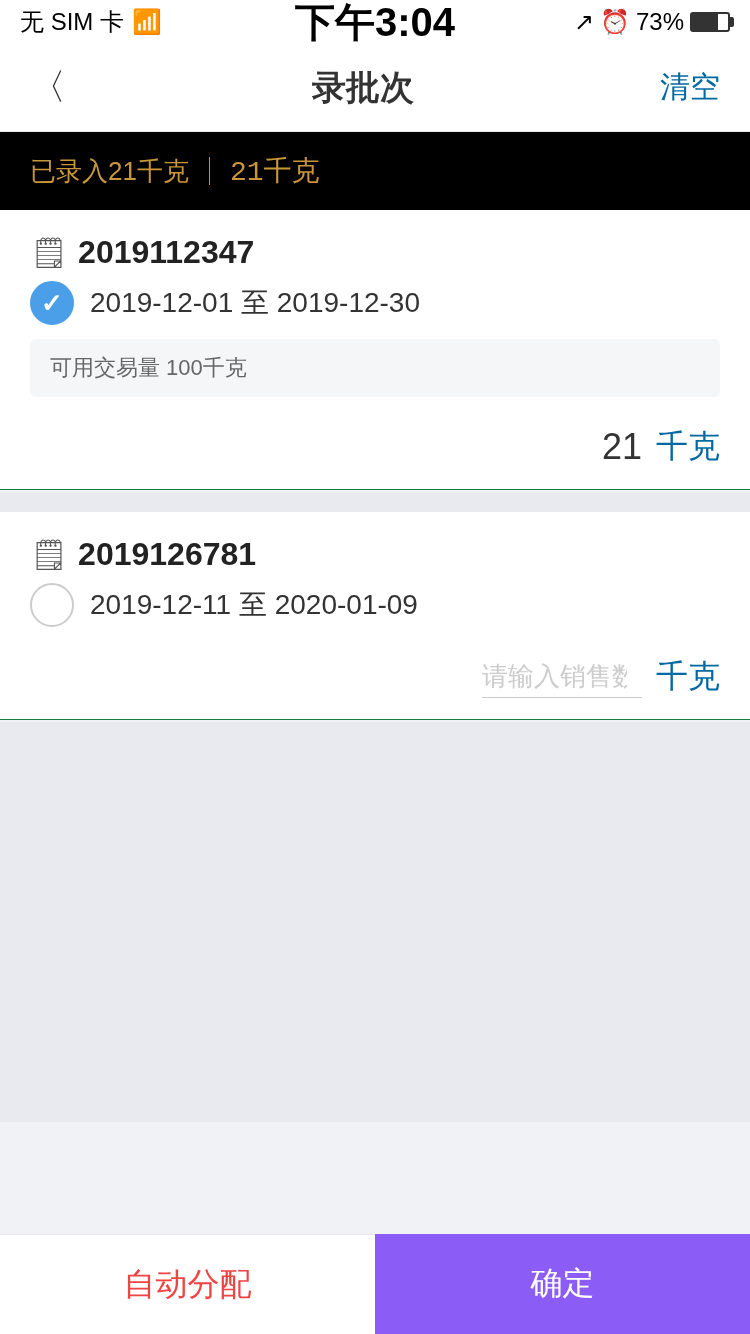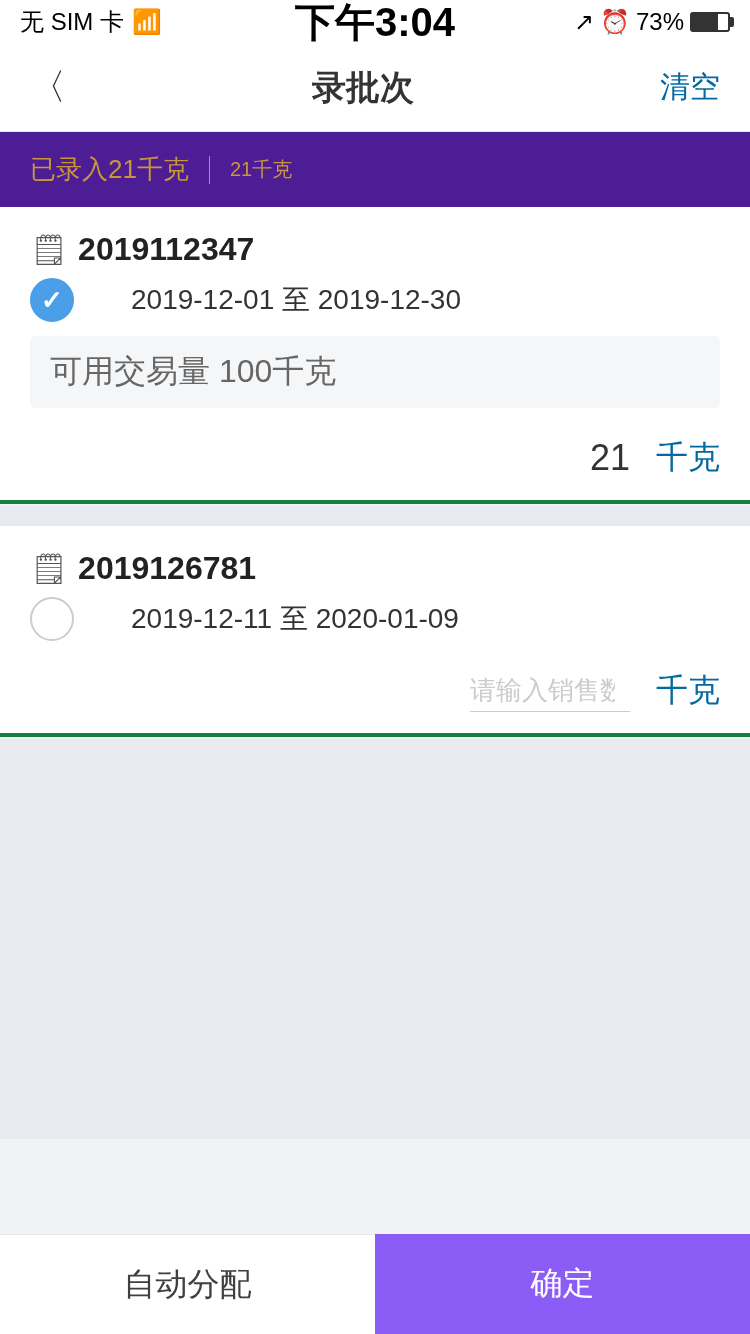--- a/index.html
+++ b/index.html
@@ -71,7 +71,7 @@
 
     
     .summary-banner {
-      background: #4c1d95;
+      background: #000000;
       padding: 20px 30px;
       display: flex;
       align-items: center;

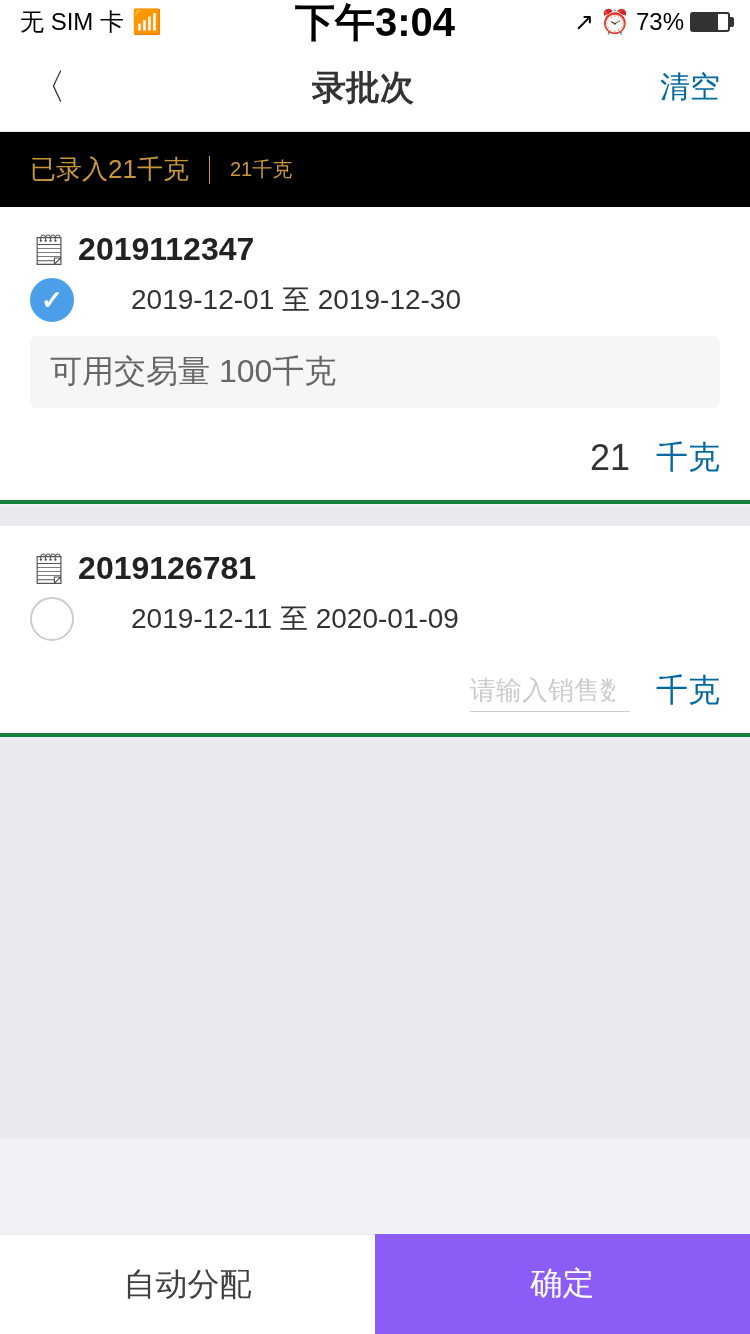--- a/index.html
+++ b/index.html
@@ -88,8 +88,9 @@
       margin: 0 20px;
     }
     .summary-value {
-      font-size: 20px;
+      font-size: 28px;
       color: #c9973a;
+      font-family: Liberation Mono, monospace;
     }
 
     

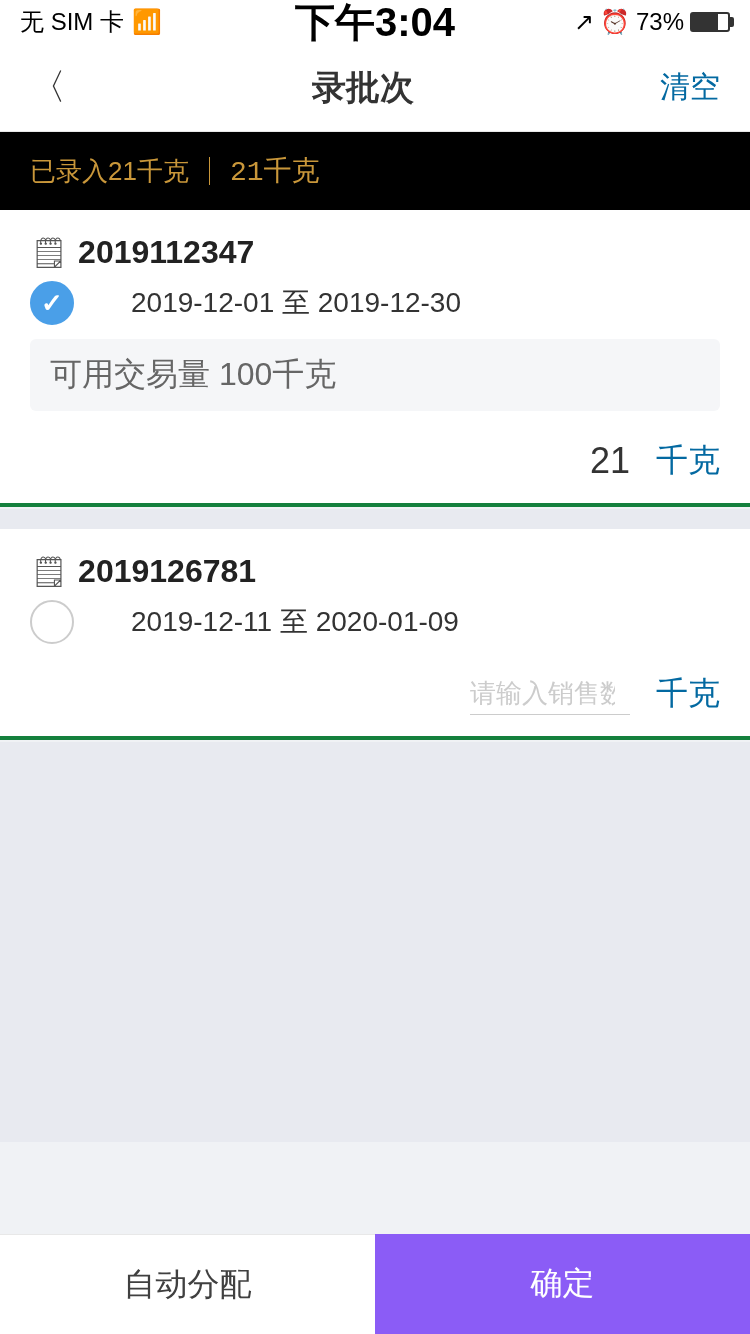--- a/index.html
+++ b/index.html
@@ -144,7 +144,6 @@
     .batch-date {
       font-size: 28px;
       color: #333;
-      margin-left: 41px;
     }
     .available-row {
       margin: 0 30px 14px 30px;

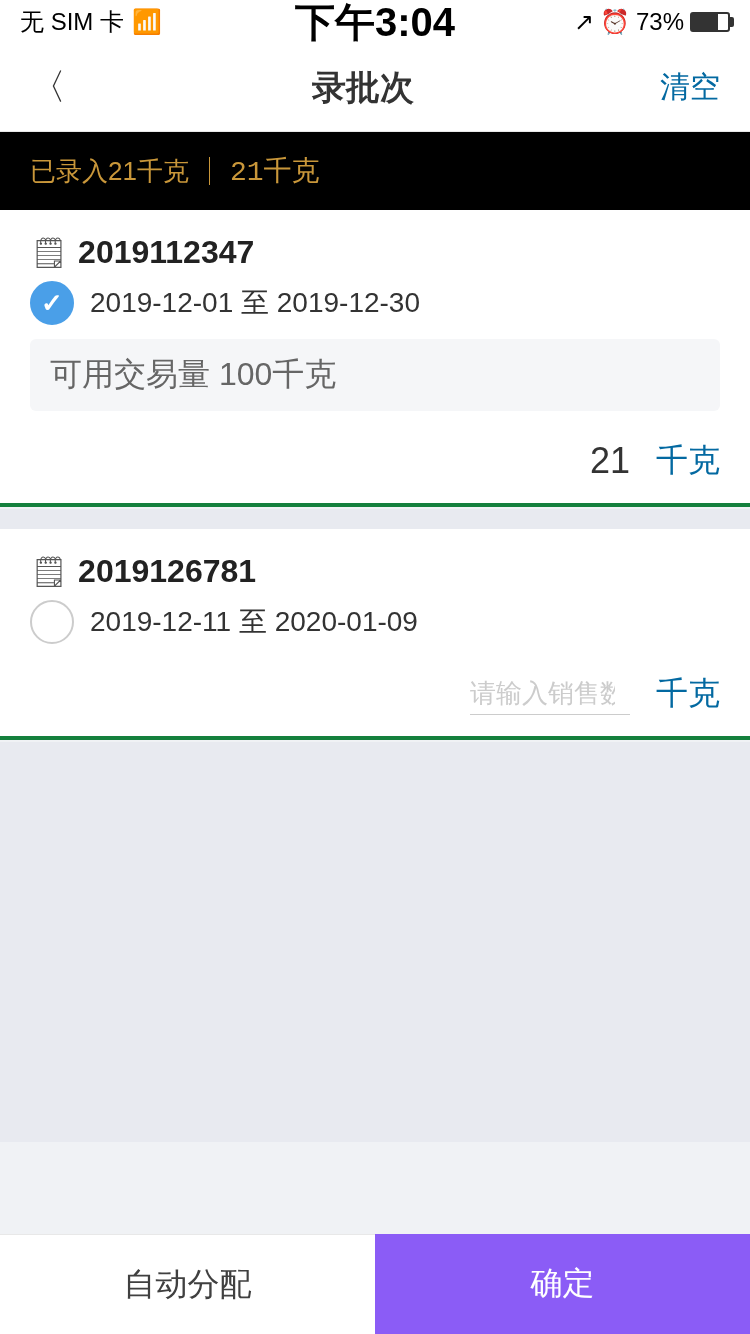--- a/index.html
+++ b/index.html
@@ -150,7 +150,7 @@
       background: #f5f6f8;
       border-radius: 6px;
       padding: 14px 20px;
-      font-size: 32px;
+      font-size: 22px;
       color: #666;
     }
 

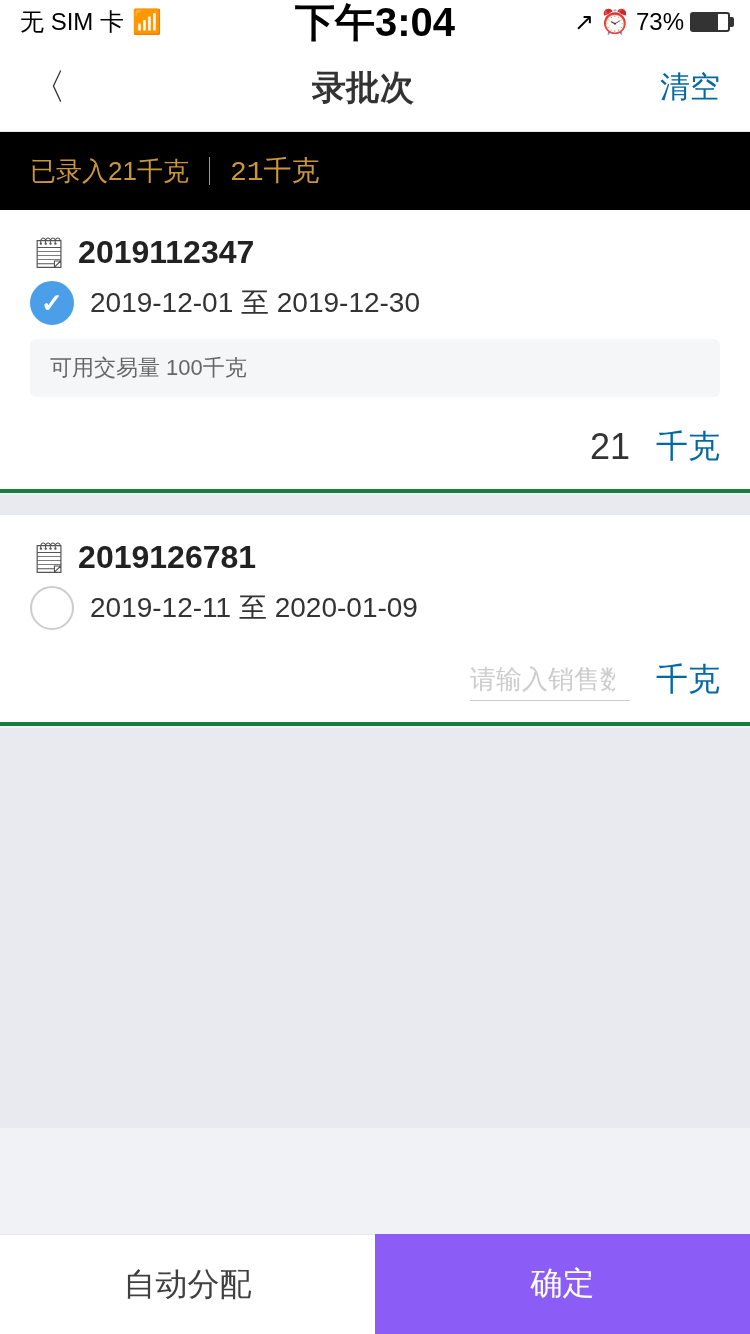--- a/index.html
+++ b/index.html
@@ -160,8 +160,8 @@
       align-items: center;
       justify-content: flex-end;
       padding: 14px 30px 20px 30px;
-      gap: 26px;
-      border-bottom: 4px solid #15803d;
+      gap: 14px;
+      border-bottom: 1px solid #15803d;
     }
     .qty-input {
       text-align: right;

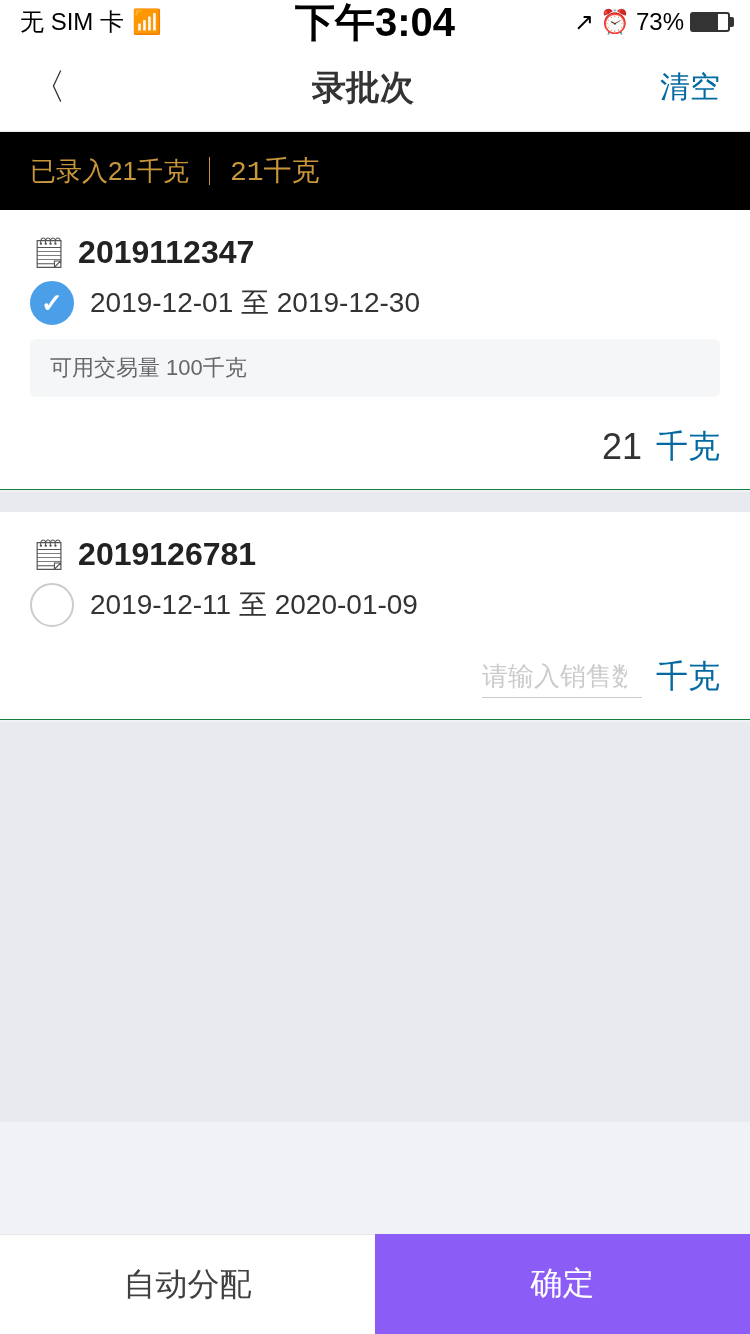--- a/index.html
+++ b/index.html
@@ -214,7 +214,7 @@
       background: #fff;
       border: none;
       font-size: 32px;
-      color: #404040;
+      color: #ef4444;
       cursor: pointer;
       border-top: 1px solid #e8e8e8;
     }

